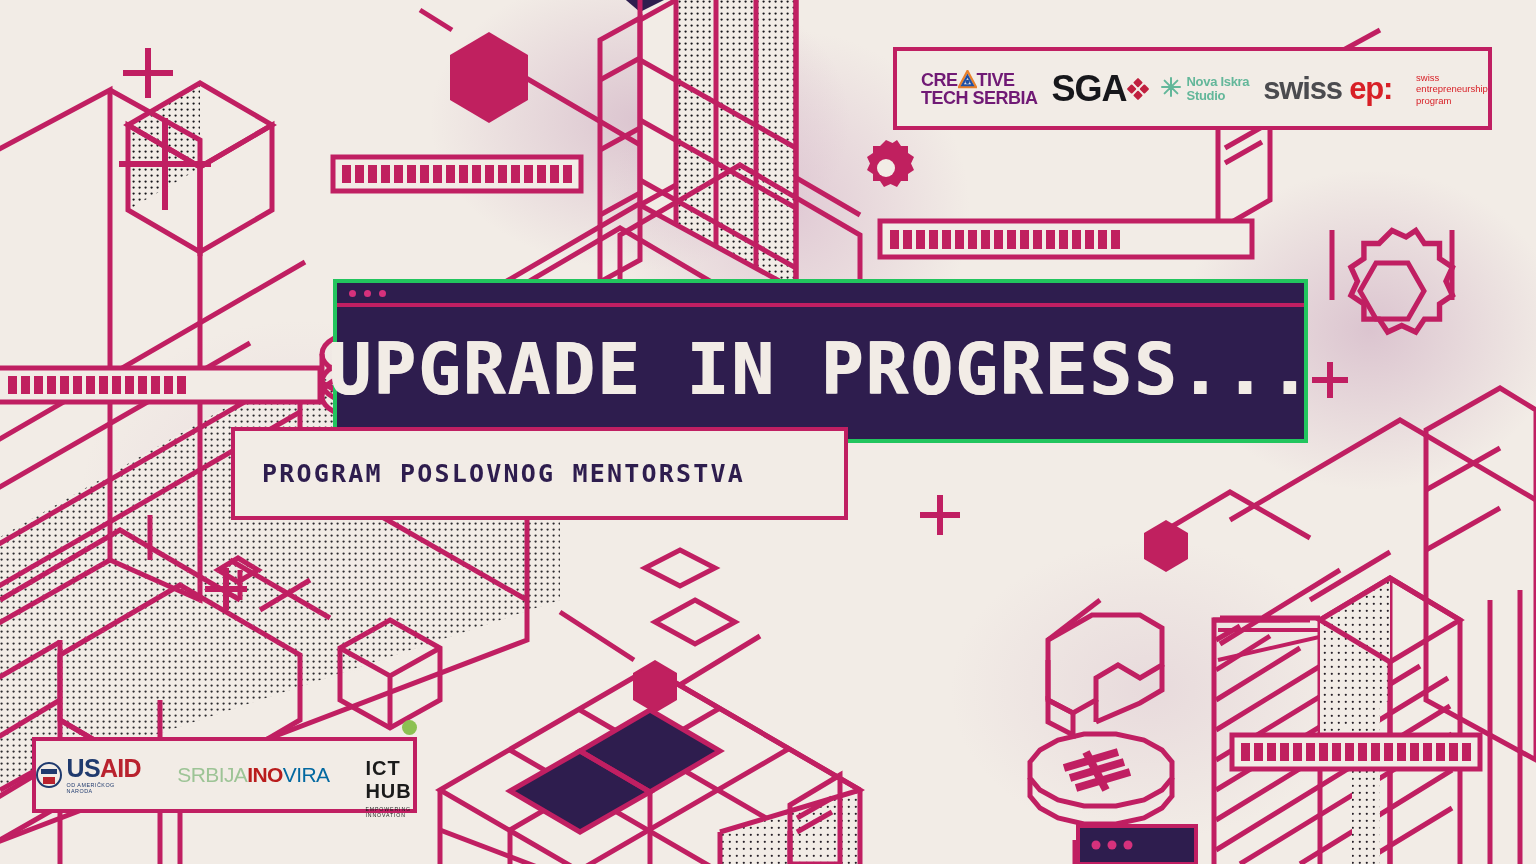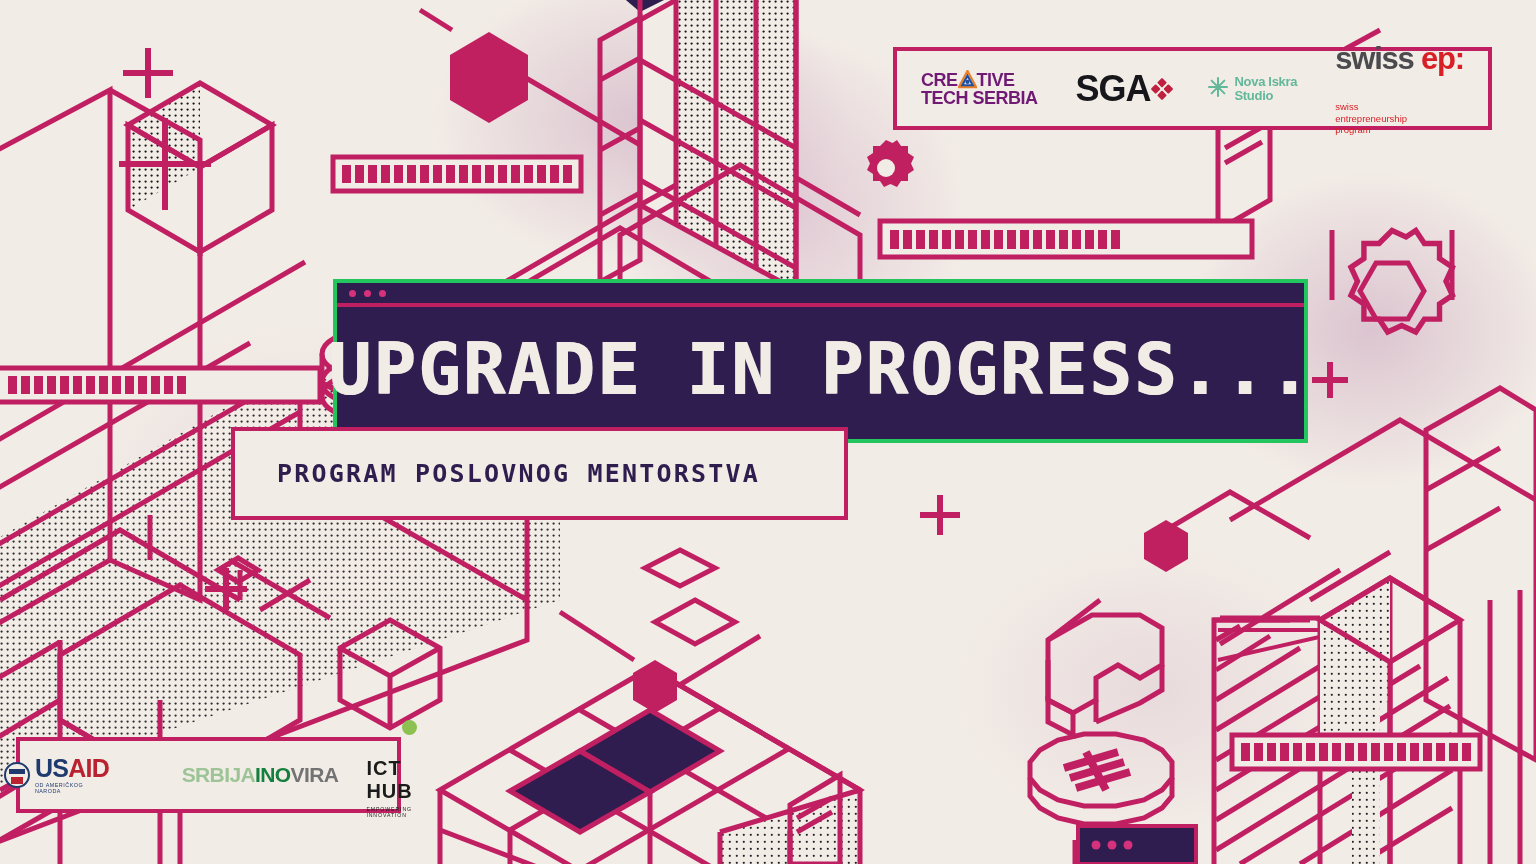--- a/index.html
+++ b/index.html
@@ -55,7 +55,7 @@
   .nova-txt{ font-family:"Liberation Sans", sans-serif; font-weight:bold; font-size:13px; color:#63b79a; line-height:1.06; letter-spacing:-0.3px; }
 
   
-  .swissep{ display:flex; align-items:flex-start; gap:24px;flex-direction:column; }
+  .swissep{ display:flex; align-items:flex-end; gap:24px; }
   .sw-main{ font-family:"Liberation Sans", sans-serif; font-weight:bold; font-size:31px; letter-spacing:-1.2px; }
   .sw-a{ color:#4b4b4f; }
   .sw-b{ color:#d81f26; }

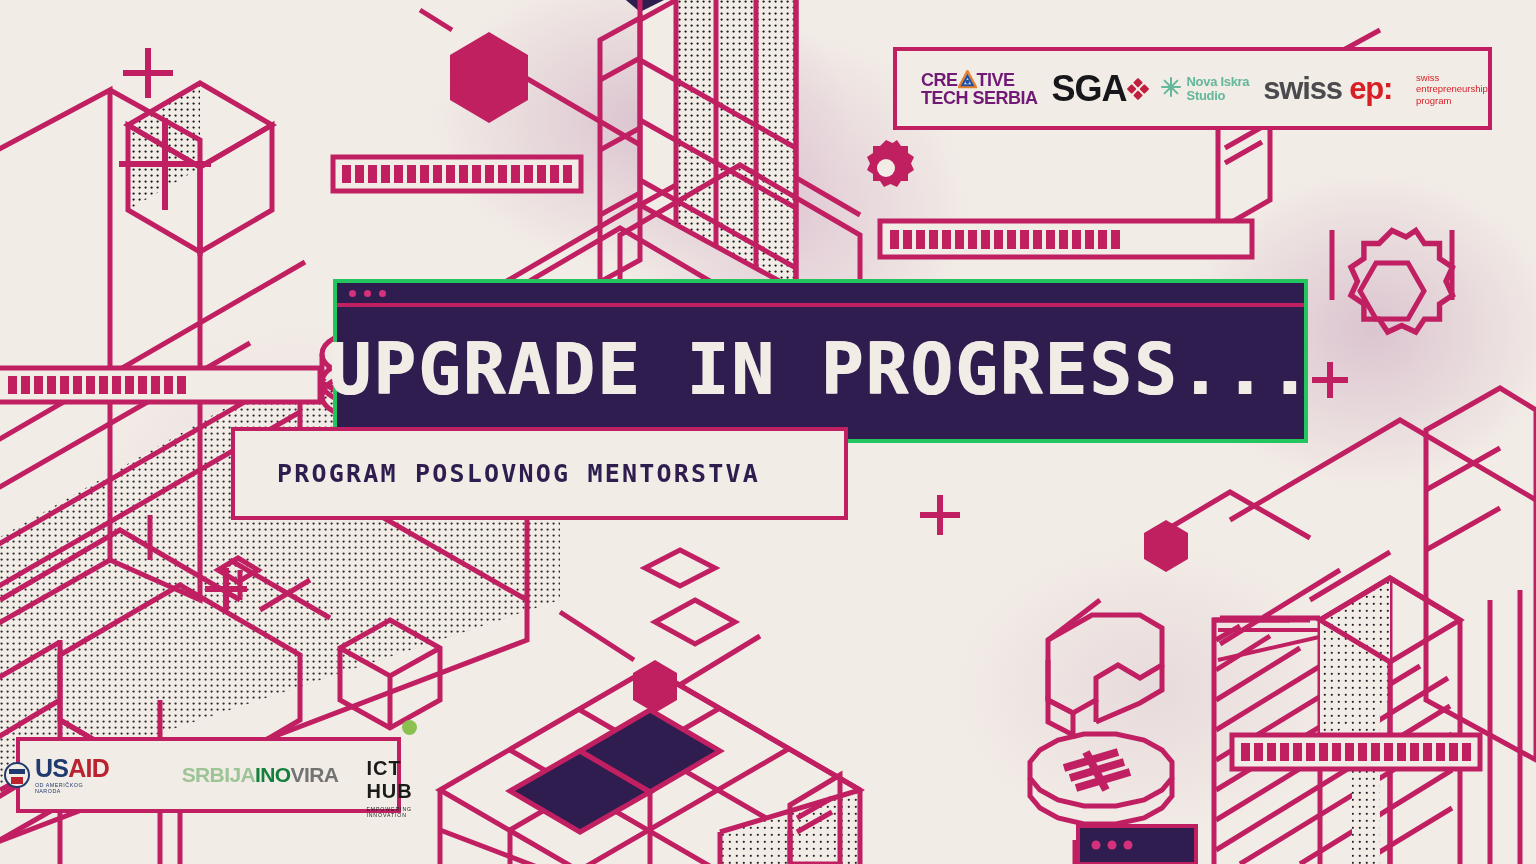--- a/index.html
+++ b/index.html
@@ -109,7 +109,7 @@
     position:absolute; left:231px; top:427px; width:617px; height:93px;
     background:#f2ece6; border:4px solid #c01f62; z-index:31;
     display:flex; flex-direction:column; justify-content:center;
-    padding-left:42px; gap:7px;
+    padding-left:27px; gap:7px;
   }
   .subline{
     color:#2e1d4e; font-size:25px; line-height:1; letter-spacing:2.2px;

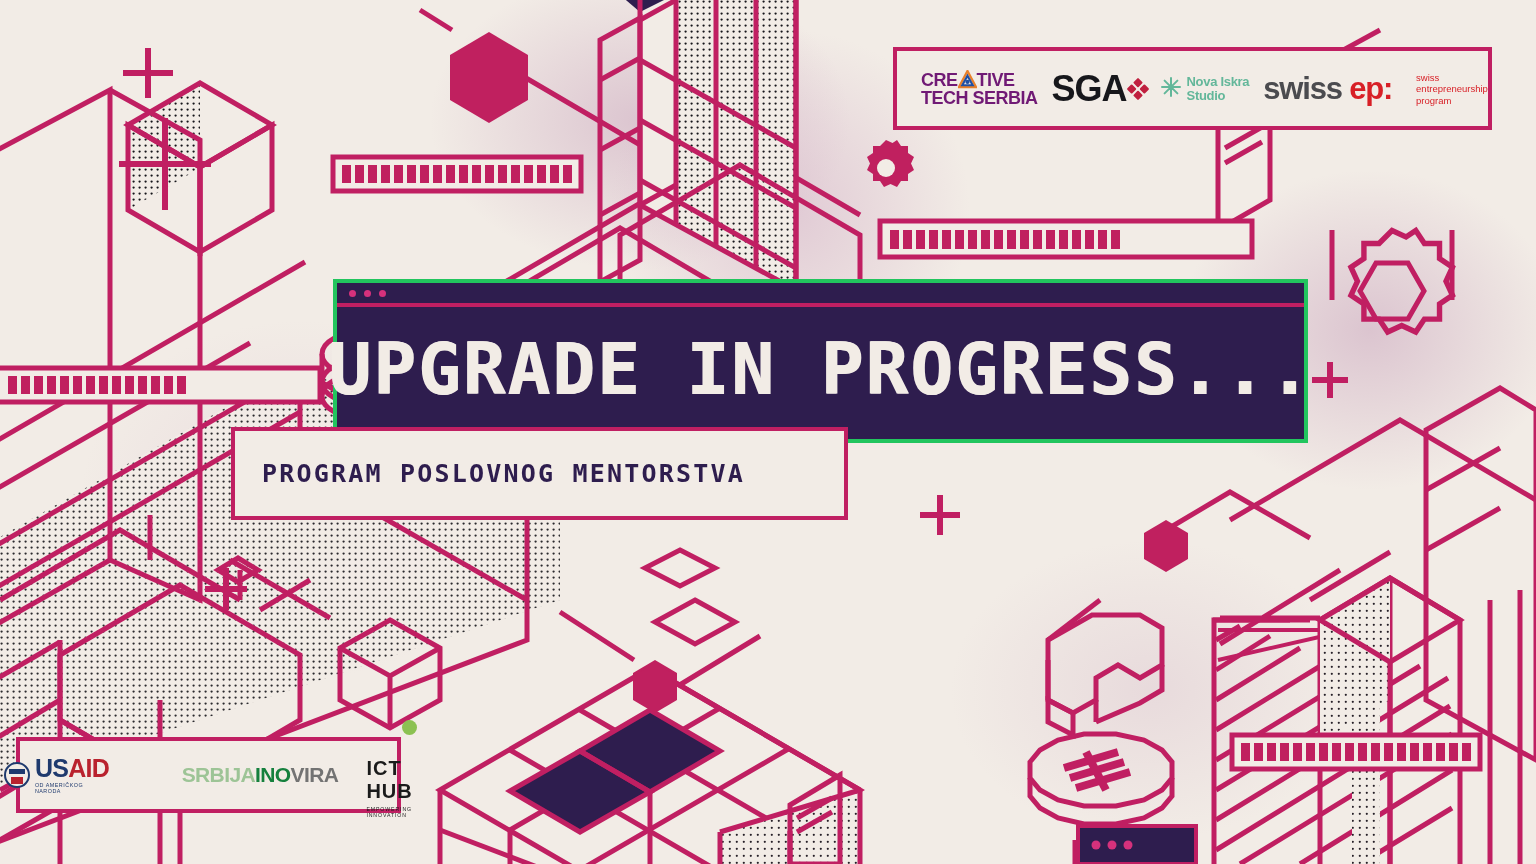--- a/index.html
+++ b/index.html
@@ -63,9 +63,9 @@
 
   
   .donor-bar{
-    position:absolute; left:16px; top:737px; width:385px; height:76px;
+    position:absolute; left:32px; top:737px; width:385px; height:76px;
     background:#f2ece6; border:4px solid #c01f62;
-    display:flex; align-items:center; justify-content:center; gap:28px; z-index:40;
+    display:flex; align-items:center; justify-content:flex-end; gap:36px; z-index:40;
   }
   .usaid{ display:flex; align-items:center; gap:5px; }
   .usaid-seal{ width:26px; height:26px; border-radius:50%; border:2px solid #1f3a6e; position:relative; background:#f2ece6; overflow:hidden; }

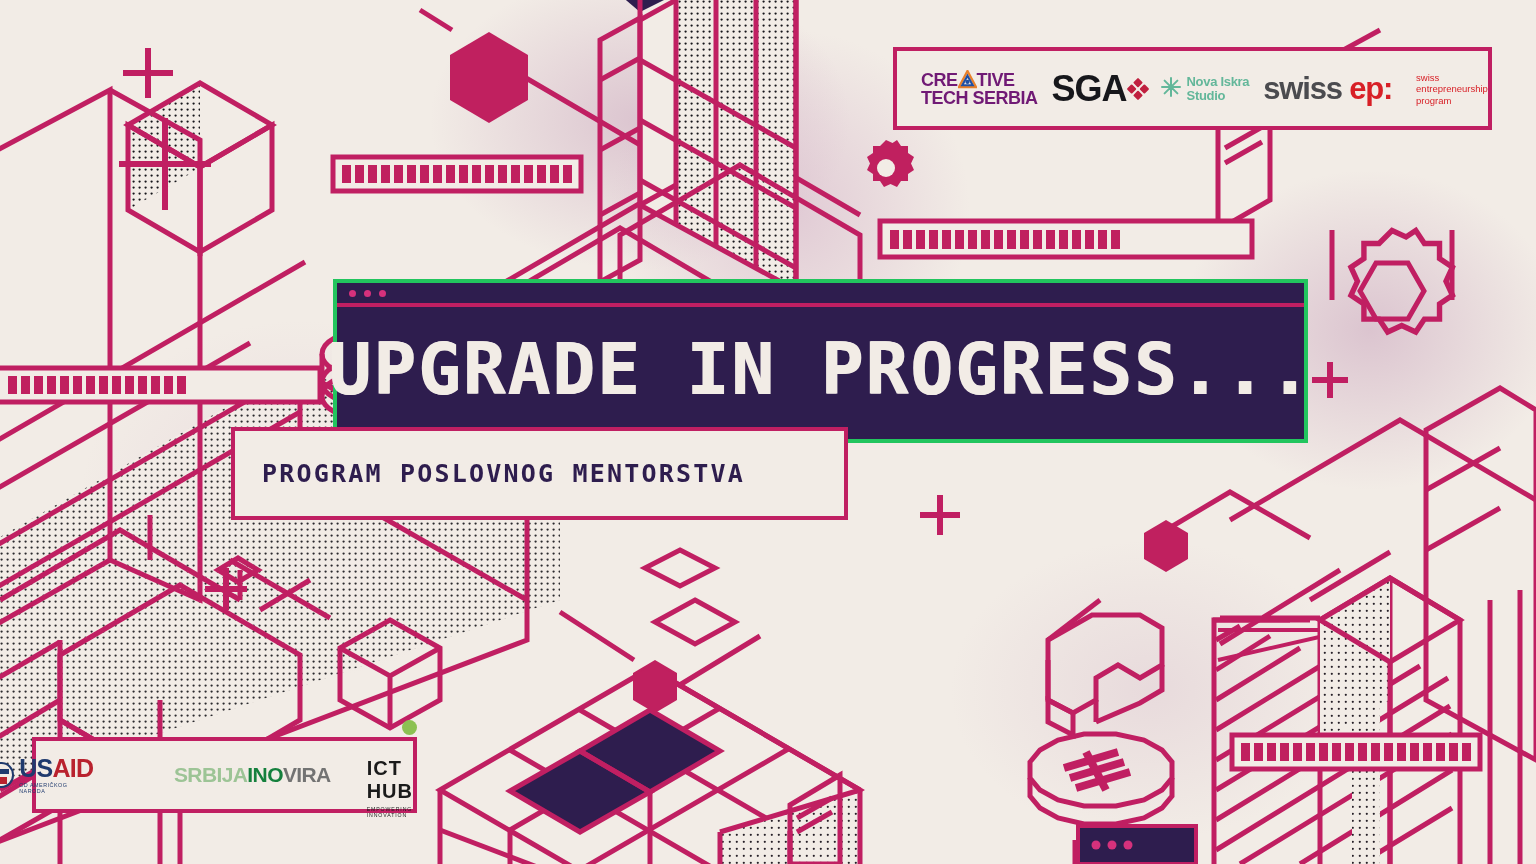--- a/index.html
+++ b/index.html
@@ -77,7 +77,7 @@
   .usaid-s{ font-family:"Liberation Sans", sans-serif; font-size:5.4px; color:#1f3a6e; letter-spacing:0.5px; margin-top:2px; }
 
   .srbija{ font-family:"Liberation Sans", sans-serif; font-size:21px; letter-spacing:-0.6px; display:flex; align-items:baseline; }
-  .srb-a{ color:#9dc496; font-weight:bold;margin-left:44px; }
+  .srb-a{ color:#9dc496; font-weight:normal; }
   .srb-b{ color:#15803d; font-weight:bold; }
   .srb-c{ color:#737373; font-weight:bold; }
 

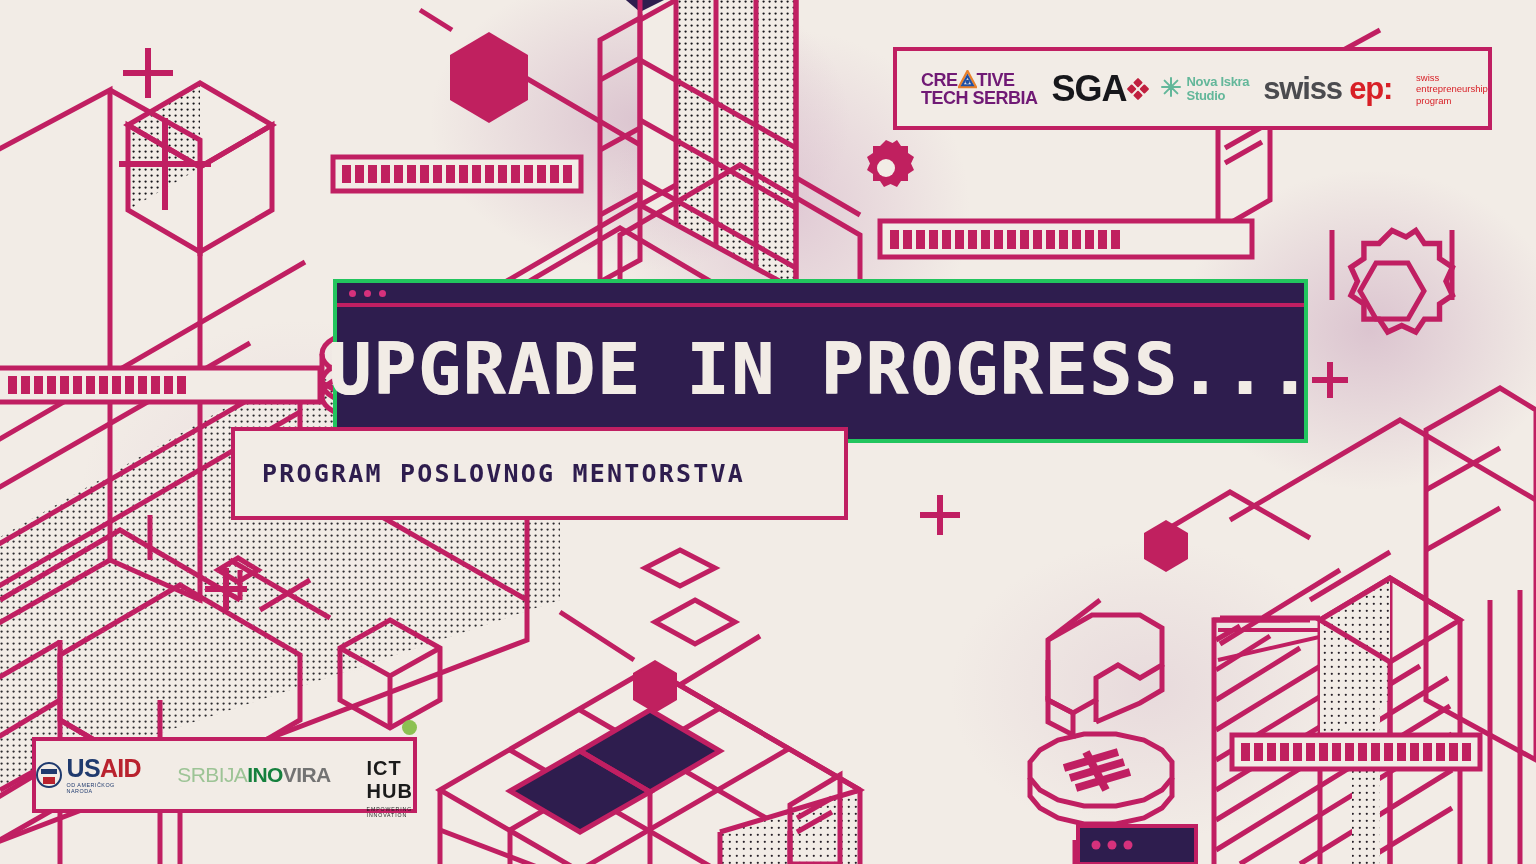--- a/index.html
+++ b/index.html
@@ -78,7 +78,7 @@
 
   .srbija{ font-family:"Liberation Sans", sans-serif; font-size:21px; letter-spacing:-0.6px; display:flex; align-items:baseline; }
   .srb-a{ color:#9dc496; font-weight:normal; }
-  .srb-b{ color:#15803d; font-weight:bold; }
+  .srb-b{ color:#b91c1c; font-weight:bold; }
   .srb-c{ color:#737373; font-weight:bold; }
 
   .icthub{ display:flex; flex-direction:column; align-items:flex-start; position:relative; }

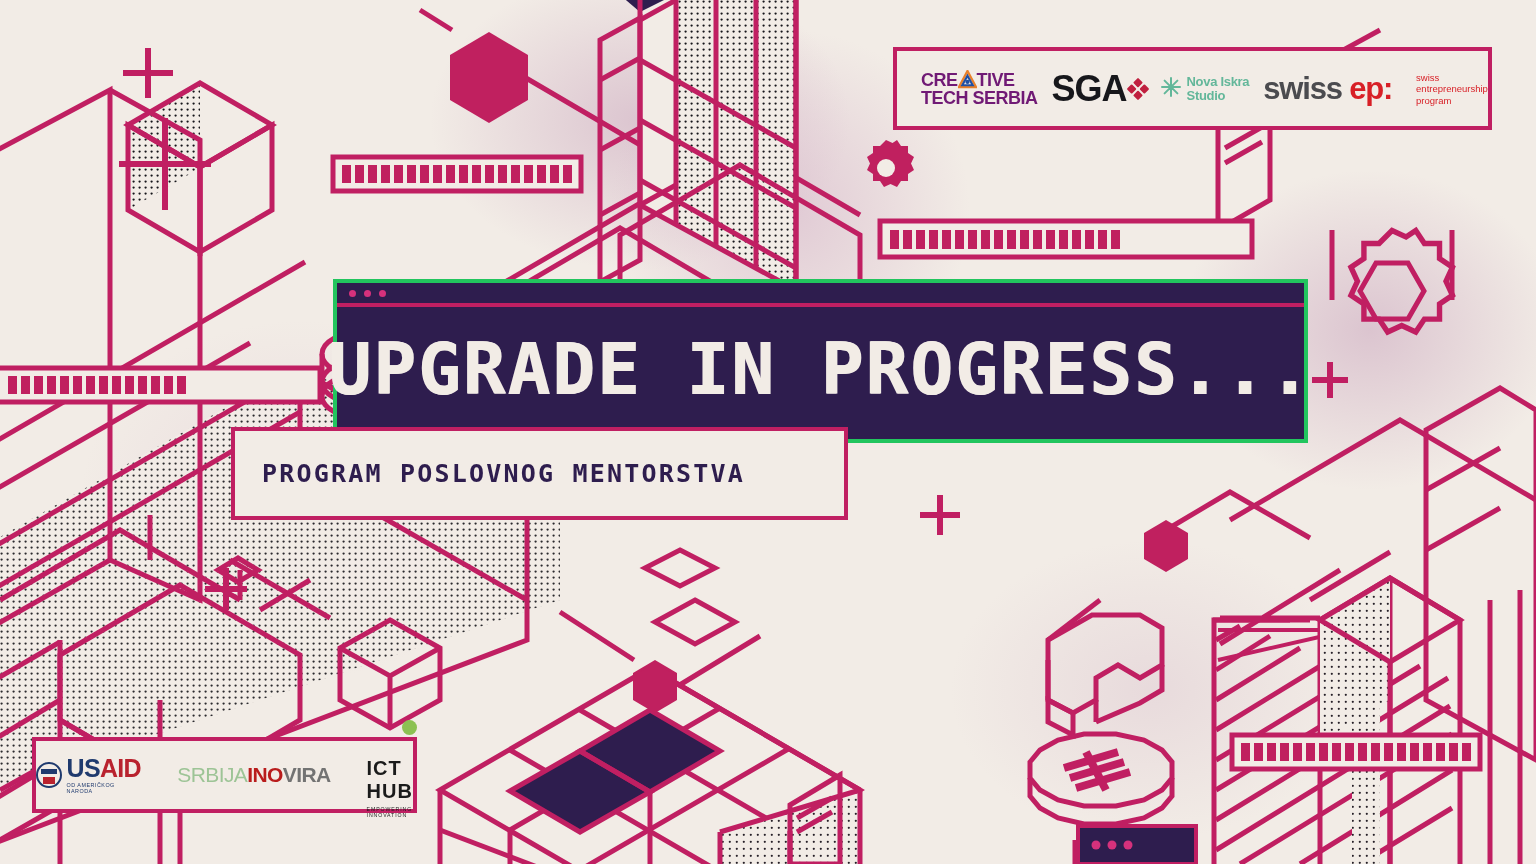--- a/index.html
+++ b/index.html
@@ -79,7 +79,7 @@
   .srbija{ font-family:"Liberation Sans", sans-serif; font-size:21px; letter-spacing:-0.6px; display:flex; align-items:baseline; }
   .srb-a{ color:#9dc496; font-weight:normal; }
   .srb-b{ color:#b91c1c; font-weight:bold; }
-  .srb-c{ color:#737373; font-weight:bold; }
+  .srb-c{ color:#0369a1; font-weight:normal; }
 
   .icthub{ display:flex; flex-direction:column; align-items:flex-start; position:relative; }
   .ict-dot{ position:absolute; right:-4px; top:-13px; width:15px; height:15px; background:#8cc152; border-radius:50%; }

